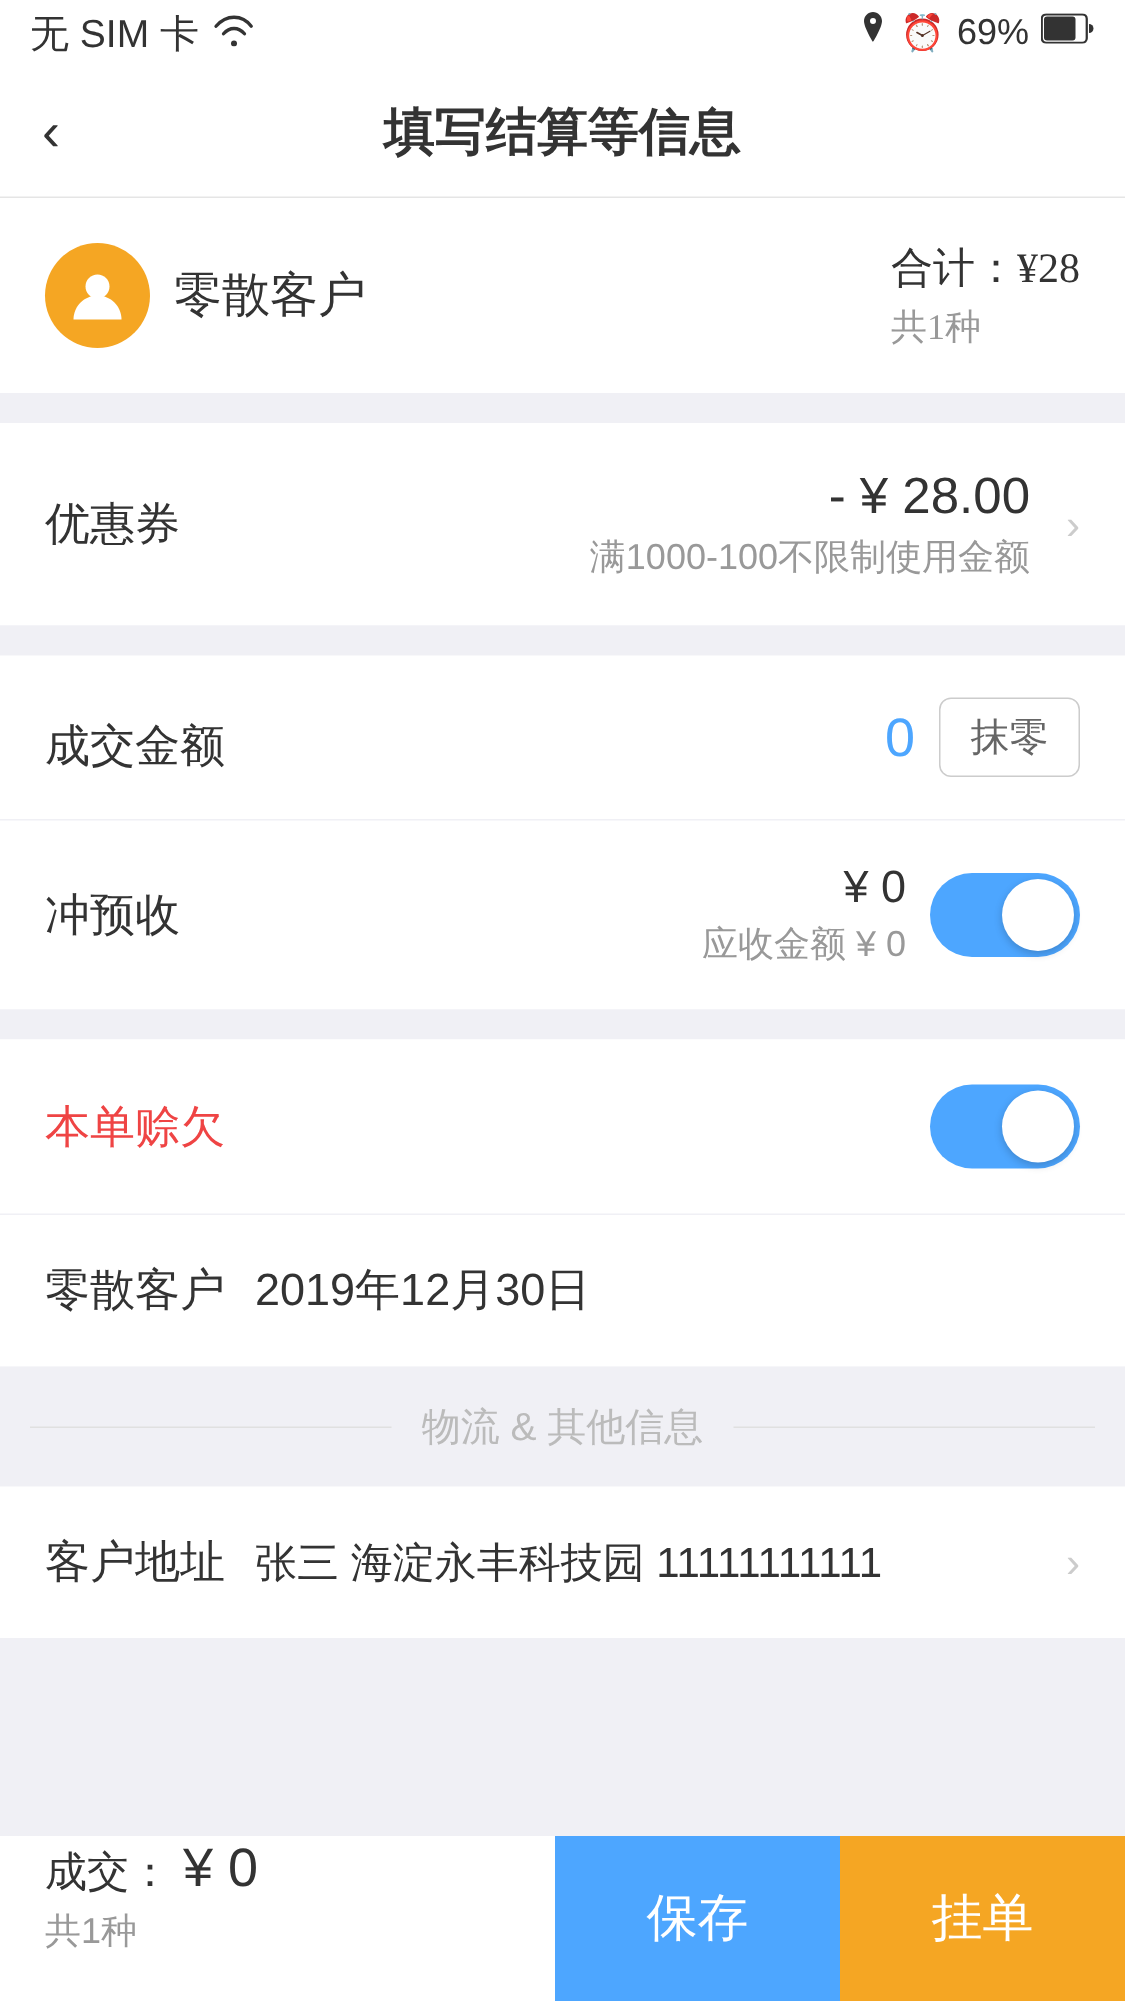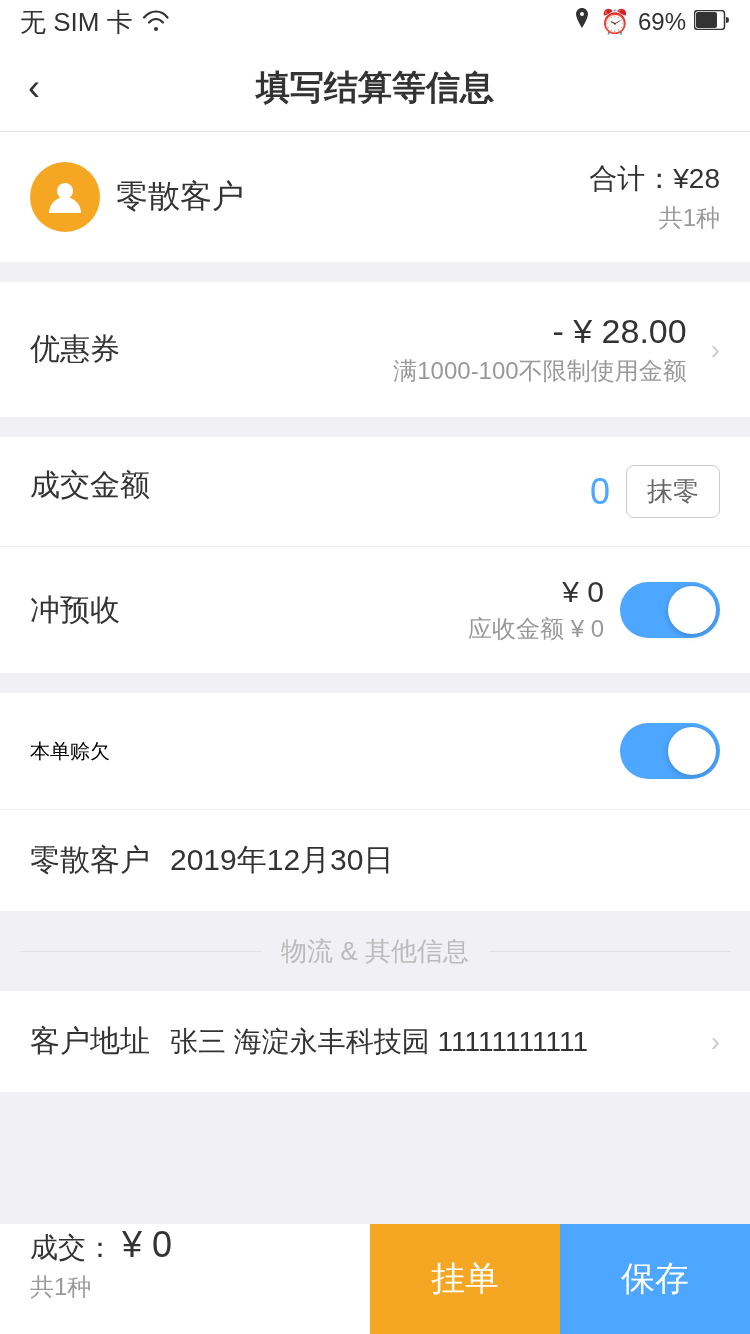--- a/index.html
+++ b/index.html
@@ -83,7 +83,7 @@
       color: #fff;
     }
     .customer-name { font-size: 32px; color: #333; }
-    .customer-right { text-align: right; }
+    .customer-right { text-align: left; font-family: Liberation Serif, serif; }
     .total-label { font-size: 28px; color: #333; }
     .total-count { font-size: 24px; color: #999; margin-top: 4px; }
 

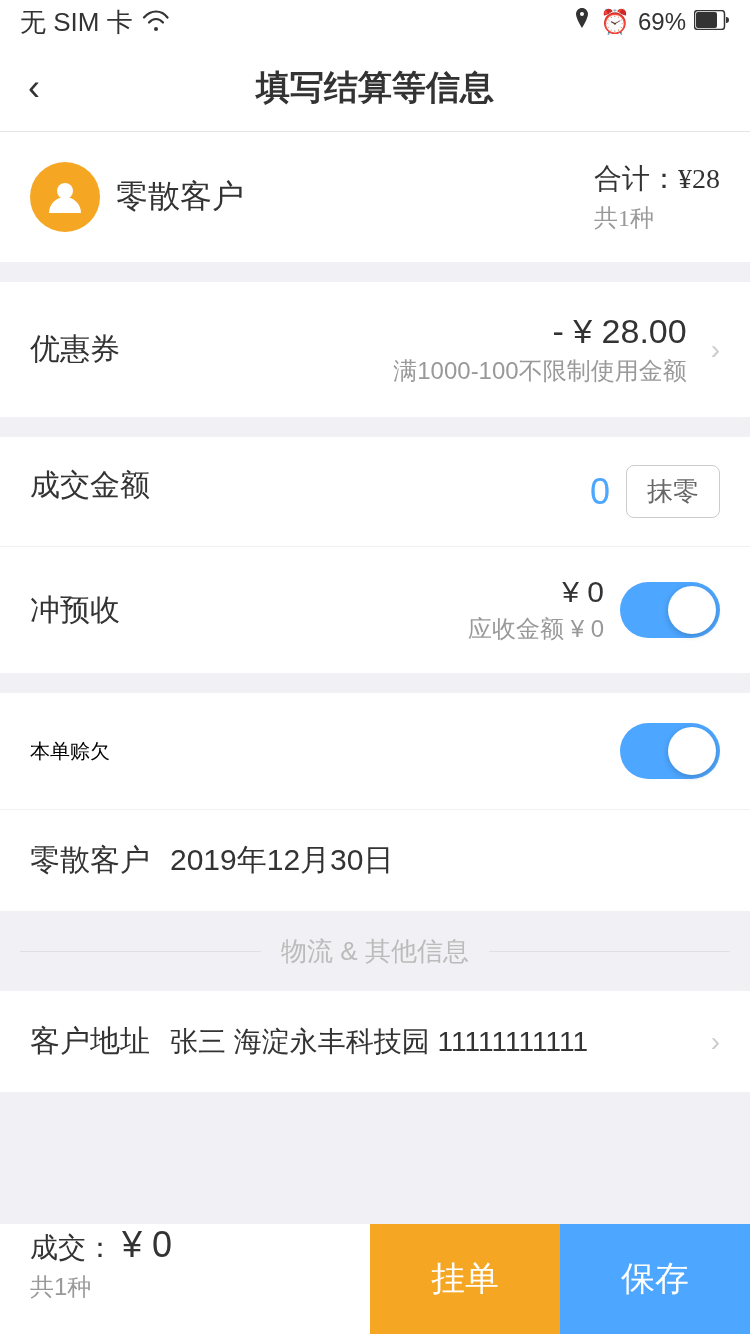--- a/index.html
+++ b/index.html
@@ -142,7 +142,7 @@
     }
     .ta-top {
       display: flex;
-      align-items: flex-start;
+      align-items: flex-end;
       justify-content: space-between;
     }
     .ta-label { font-size: 30px; color: #333; }

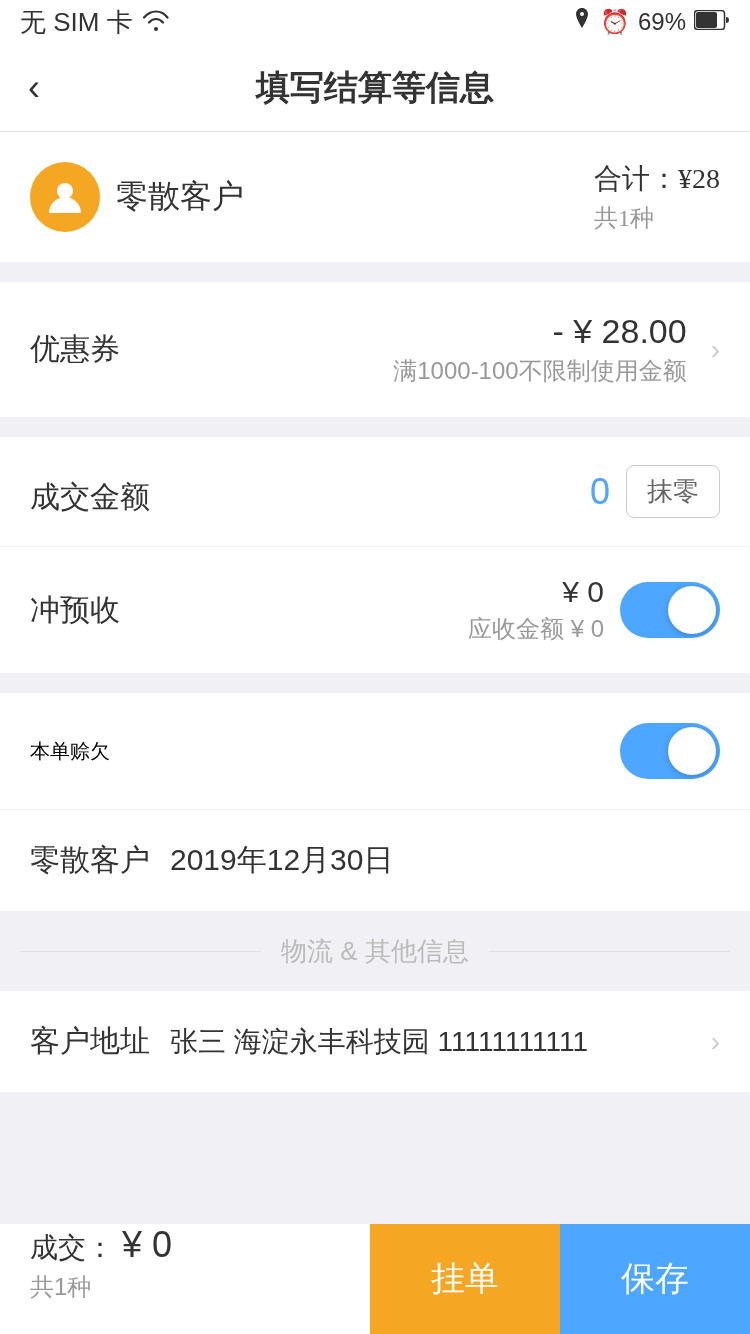--- a/index.html
+++ b/index.html
@@ -213,7 +213,7 @@
       align-items: center;
       justify-content: space-between;
     }
-    .credit-label { font-size: 20px; color: #000000; }
+    .credit-label { font-size: 30px; color: #ef4444; }
 
     
     .due-date-section {

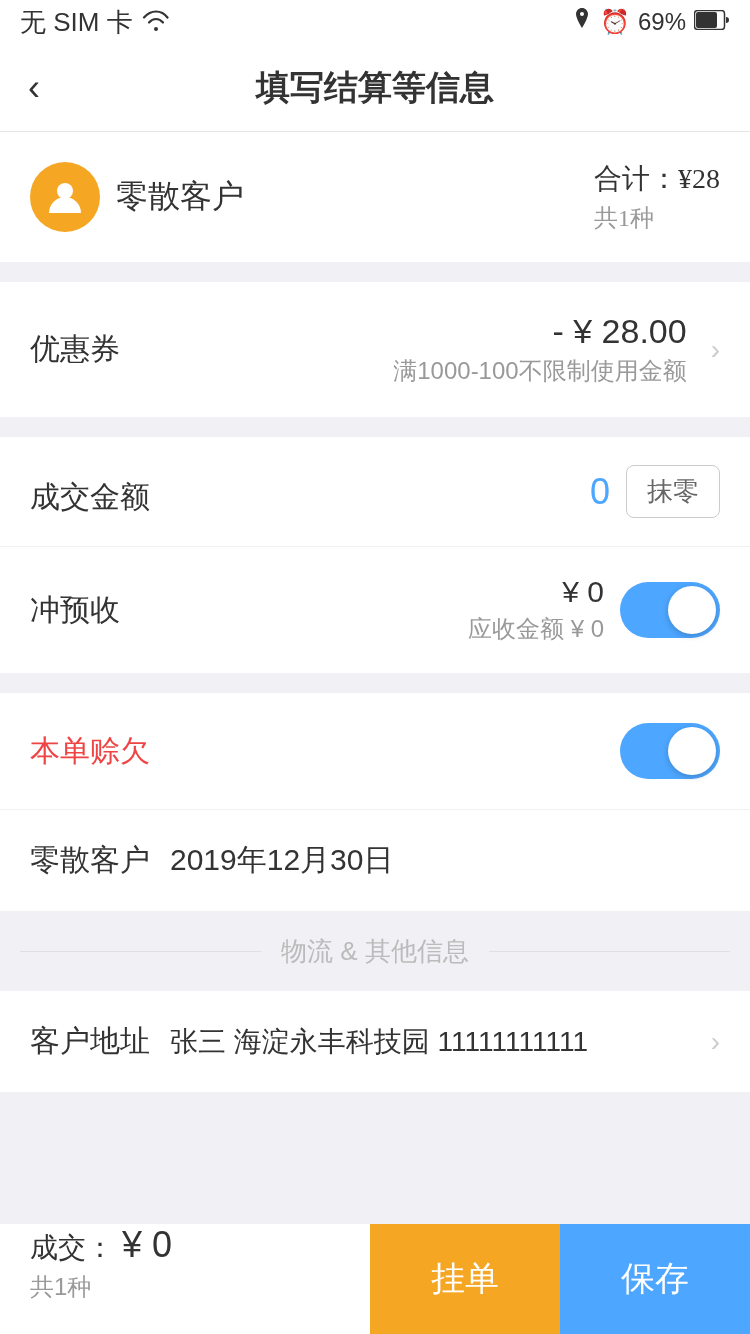--- a/index.html
+++ b/index.html
@@ -437,8 +437,8 @@
     </div>
     <div class="bottom-count">共1种</div>
   </div>
+  <div class="bottom-btn btn-save">保存</div>
   <div class="bottom-btn btn-hold">挂单</div>
-  <div class="bottom-btn btn-save">保存</div>
 </div>
 
 </body></html>

